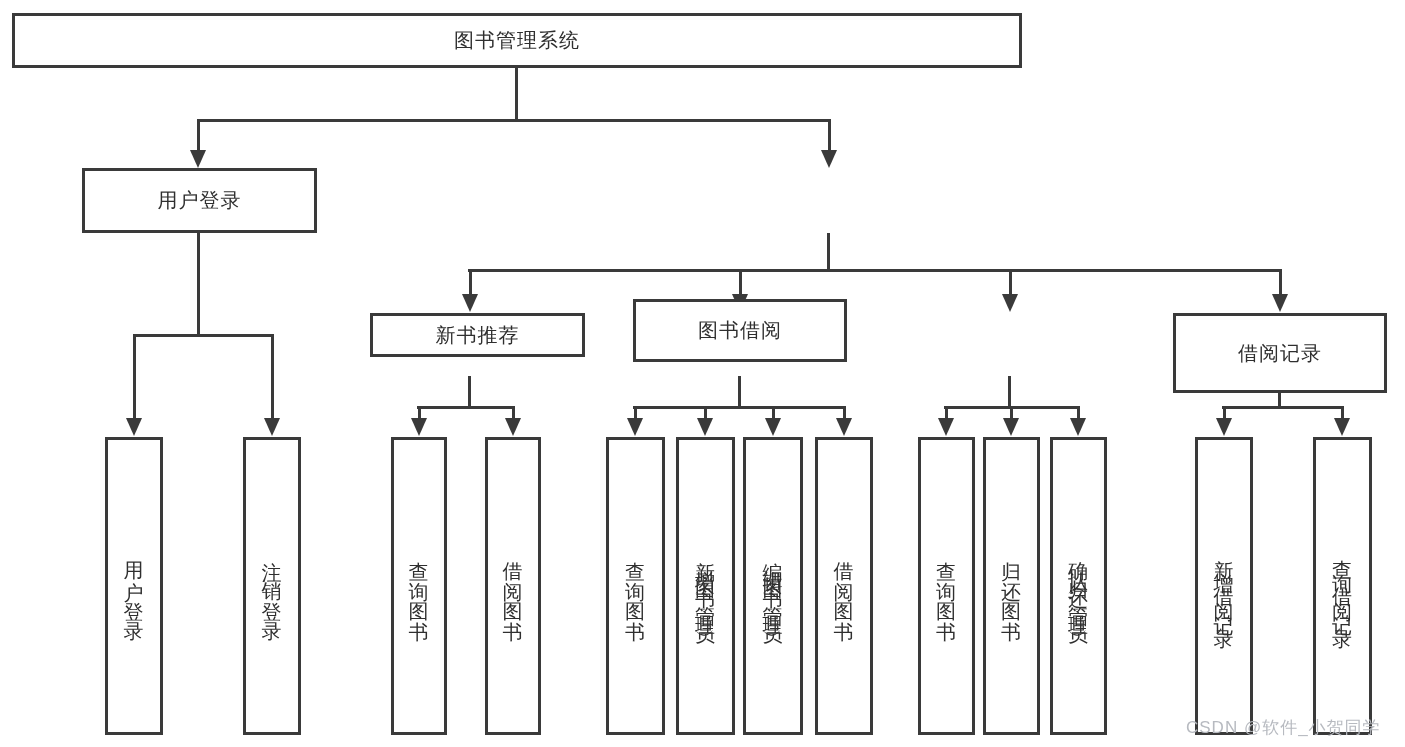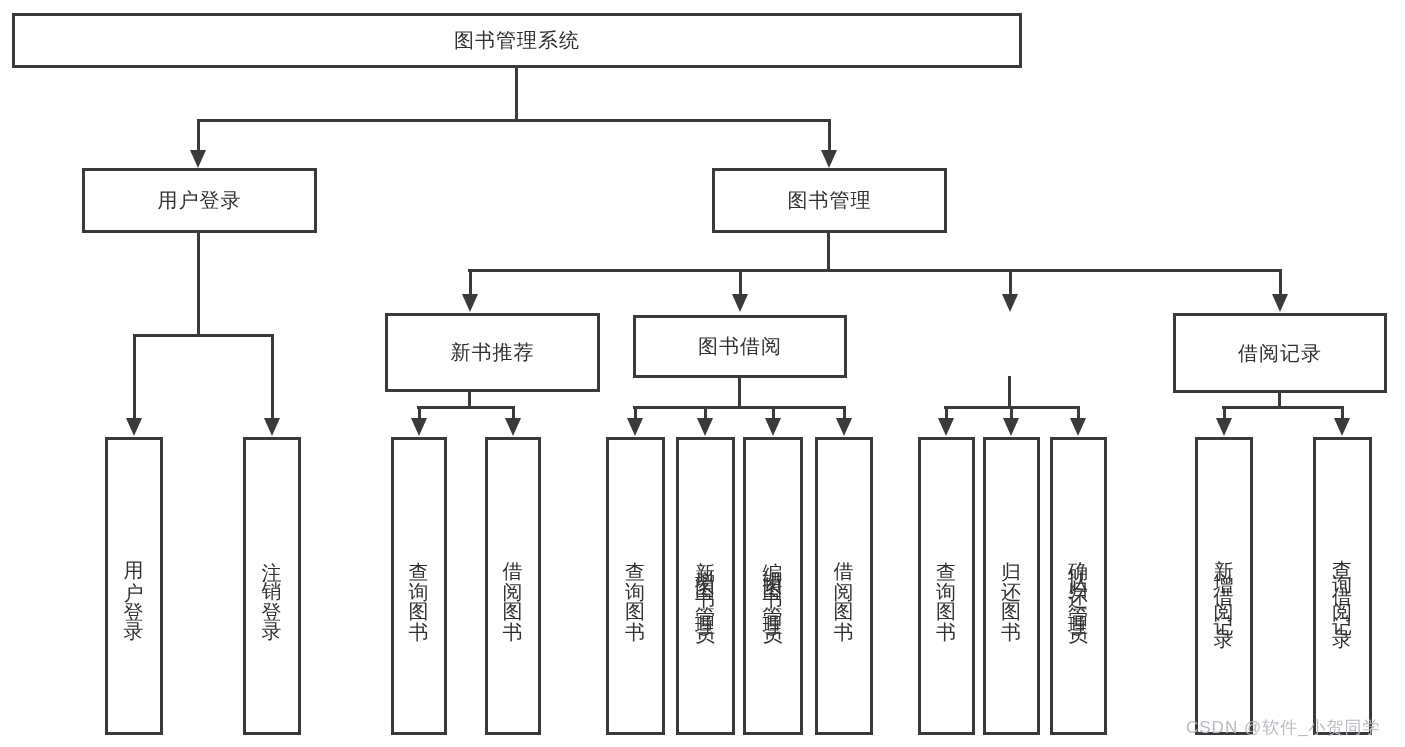--- a/index.html
+++ b/index.html
@@ -151,9 +151,6 @@
   <div class="box" style="left:82px;top:168px;width:235px;height:65px">
     <span class="lbl">用户登录</span>
   </div>
-  <div class="box" style="left:712px;top:168px;width:235px;height:65px">
-    <span class="lbl">图书管理</span>
-  </div>
 
   <div class="box" style="left:385px;top:313px;width:215px;height:79px">
     <span class="lbl">新书推荐</span>

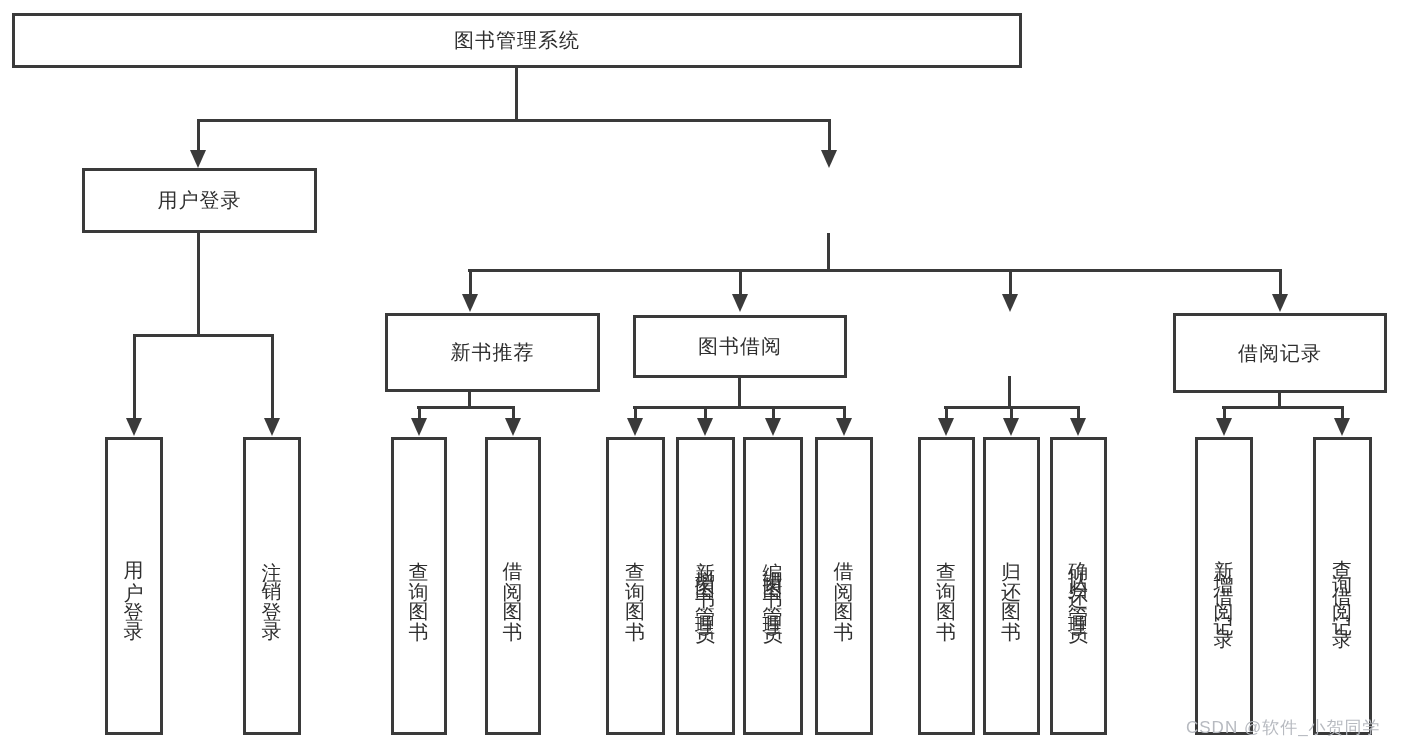--- a/index.html
+++ b/index.html
@@ -152,7 +152,7 @@
     <span class="lbl">用户登录</span>
   </div>
 
-  <div class="box" style="left:385px;top:313px;width:215px;height:79px">
+  <div class="box" style="left:370px;top:313px;width:215px;height:44px">
     <span class="lbl">新书推荐</span>
   </div>
   <div class="box" style="left:633px;top:315px;width:214px;height:63px">

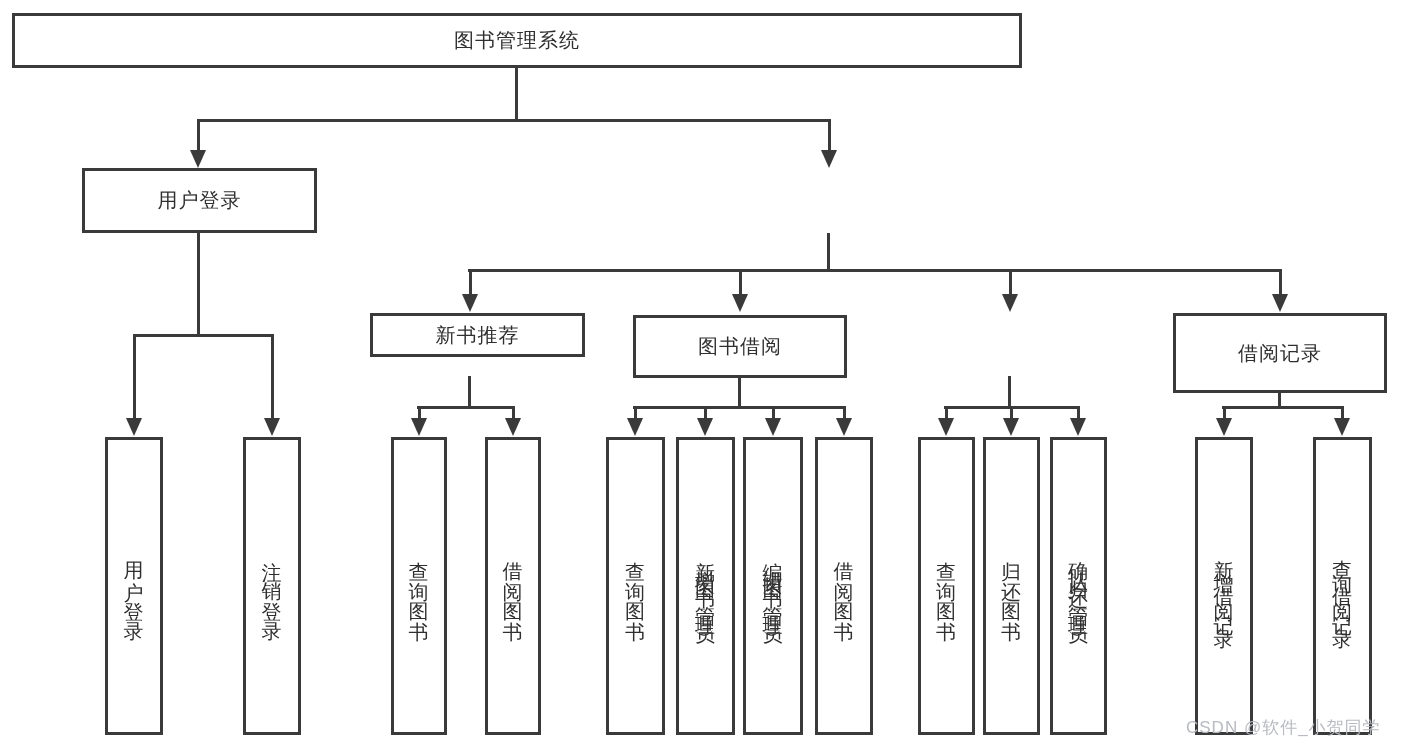--- a/index.html
+++ b/index.html
@@ -155,7 +155,7 @@
   <div class="box" style="left:370px;top:313px;width:215px;height:44px">
     <span class="lbl">新书推荐</span>
   </div>
-  <div class="box" style="left:633px;top:315px;width:214px;height:63px">
+  <div class="box" style="left:633px;top:299px;width:214px;height:63px">
     <span class="lbl">图书借阅</span>
   </div>
   <div class="box" style="left:1173px;top:313px;width:214px;height:80px">

